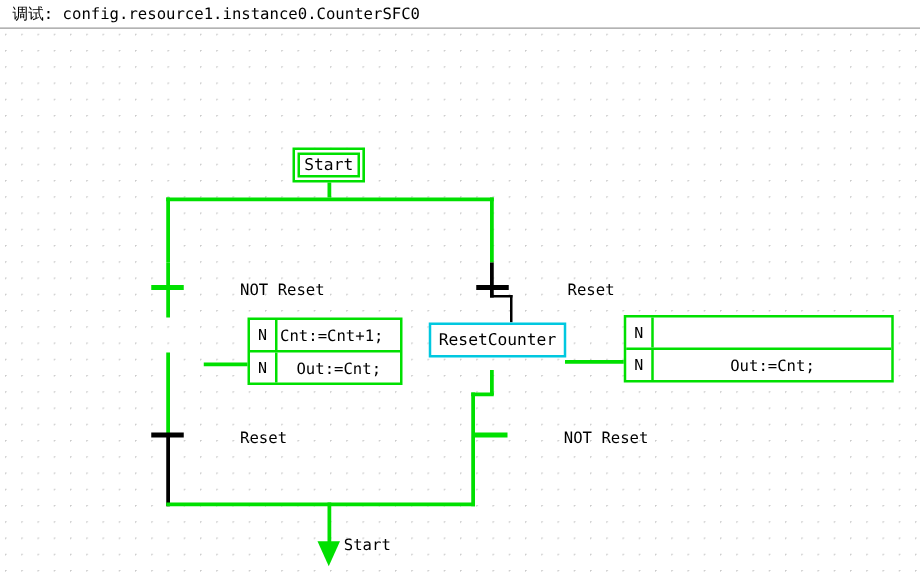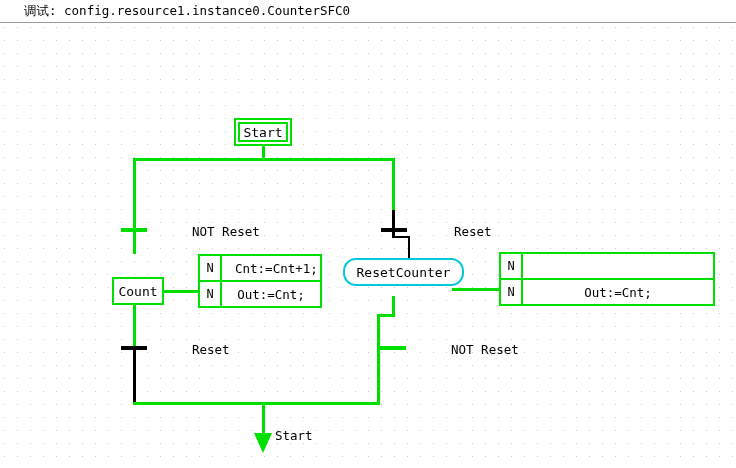--- a/index.html
+++ b/index.html
@@ -26,7 +26,7 @@
     box-sizing: border-box;
     display: flex;
     align-items: center;
-    padding-left: 24px;
+    padding-left: 10px;
     z-index: 30;
   }
   #title-text {

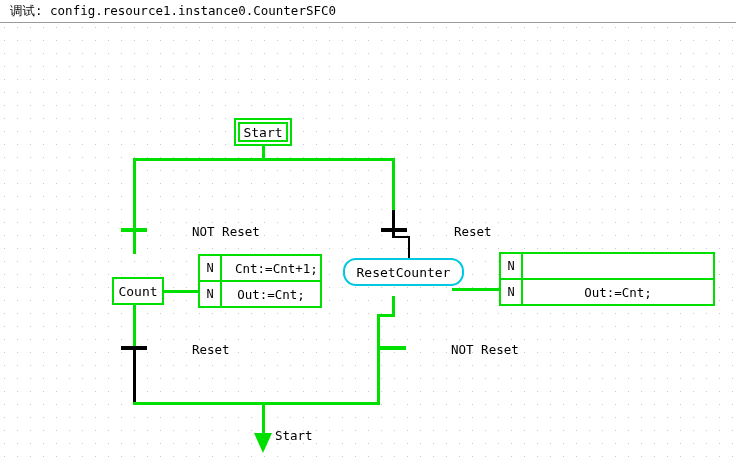--- a/index.html
+++ b/index.html
@@ -128,7 +128,7 @@
   }
   .action-body.left {
     justify-content: flex-start;
-    padding-left: 13px;
+    padding-left: 2px;
   }
 
   

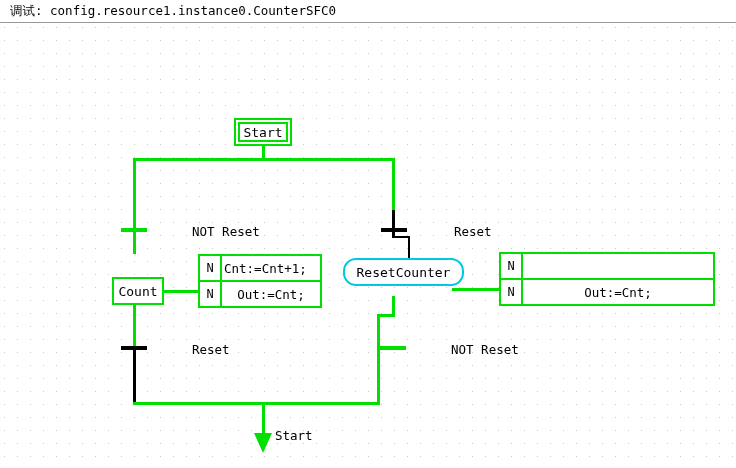--- a/index.html
+++ b/index.html
@@ -231,7 +231,7 @@
     </div>
   </div>
 
-  <div class="step cyan" style="left:343px; top:234px; width:121px; height:28px;border-radius:13px;">
+  <div class="step cyan" style="left:343px; top:234px; width:110px; height:28px;">
     <span>ResetCounter</span>
   </div>
 

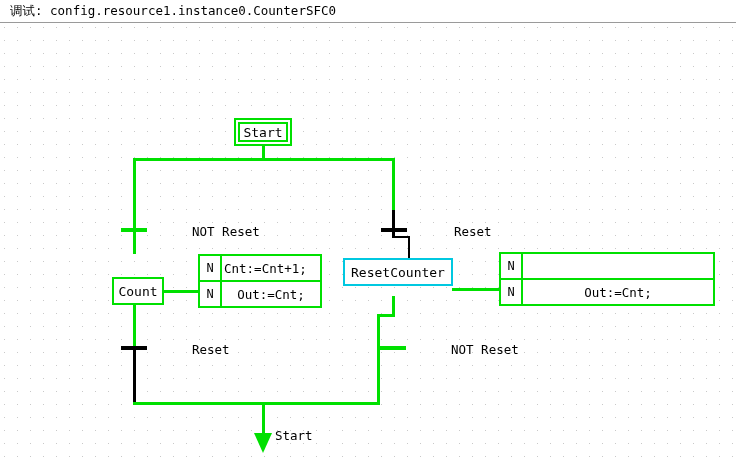--- a/index.html
+++ b/index.html
@@ -216,9 +216,6 @@
   <div class="transition-bar off" style="left:381px; top:204px;"></div>
   <span class="transition-label" style="left:410px; top:200px;">Reset</span>
 
-  <div class="step" style="left:112px; top:253px; width:52px; height:28px;">
-    <span>Count</span>
-  </div>
 
   <div class="action-block" style="left:198px; top:230px; width:124px; height:54px;">
     <div class="action-row">

